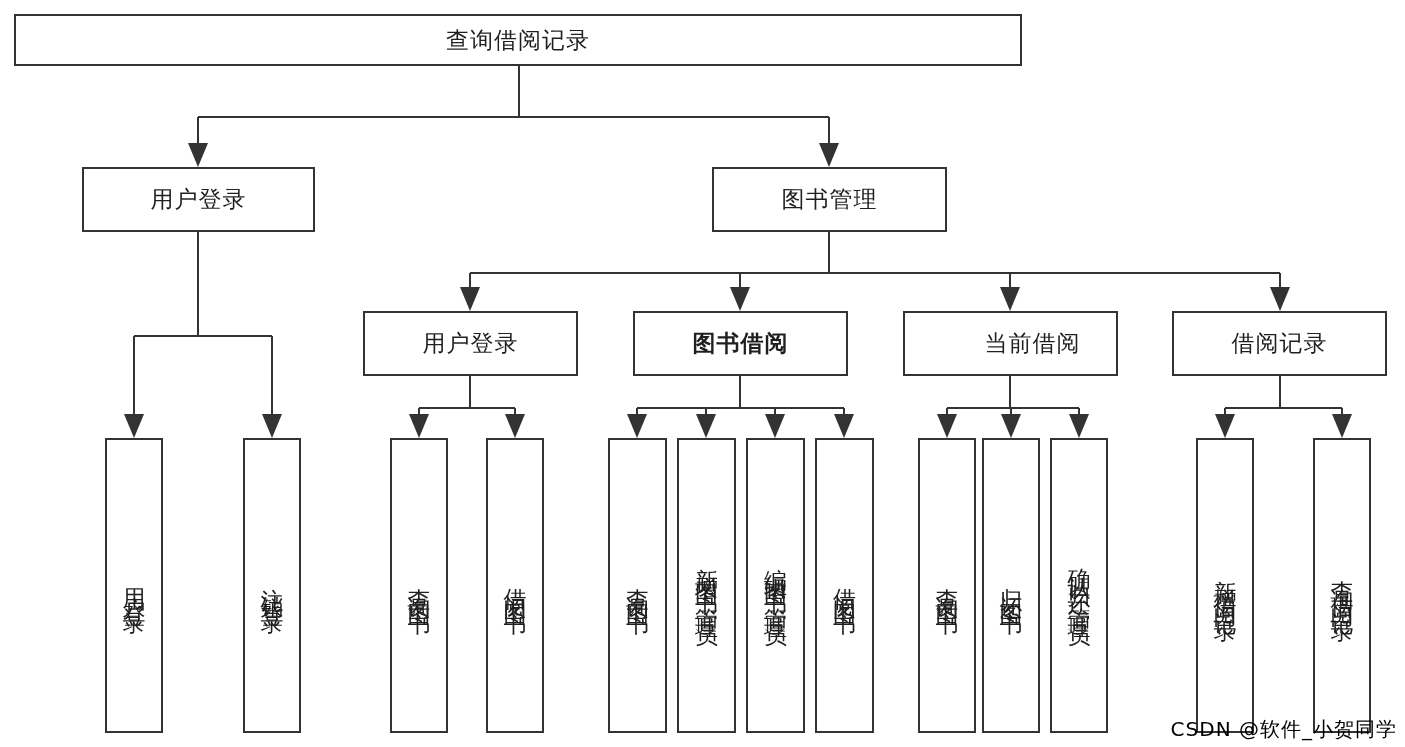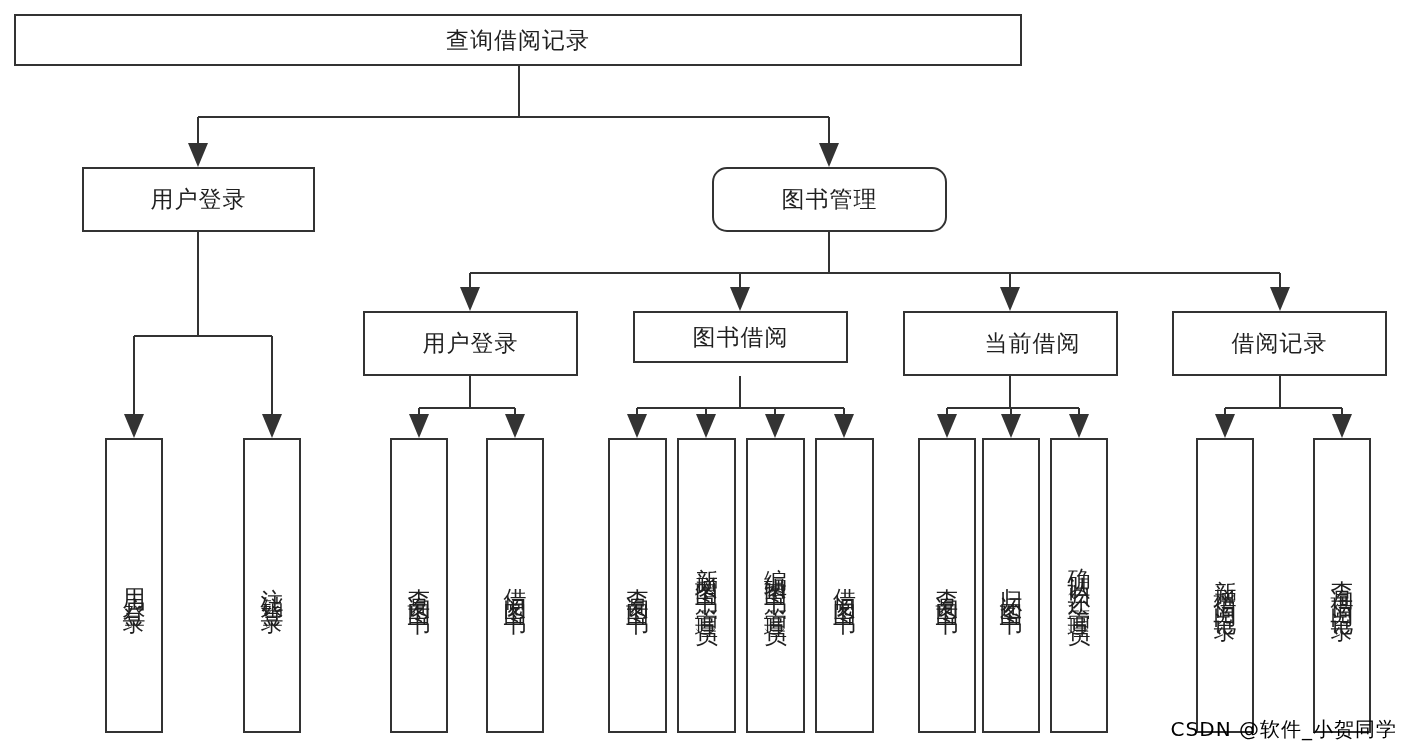--- a/index.html
+++ b/index.html
@@ -111,7 +111,7 @@
   <div class="node h-label" style="left:82px; top:167px; width:233px; height:65px;">
     <span>用户登录</span>
   </div>
-  <div class="node h-label" style="left:712px; top:167px; width:235px; height:65px;border-radius:15px;">
+  <div class="node h-label" style="left:712px; top:167px; width:235px; height:65px;">
     <span>图书管理</span>
   </div>
 

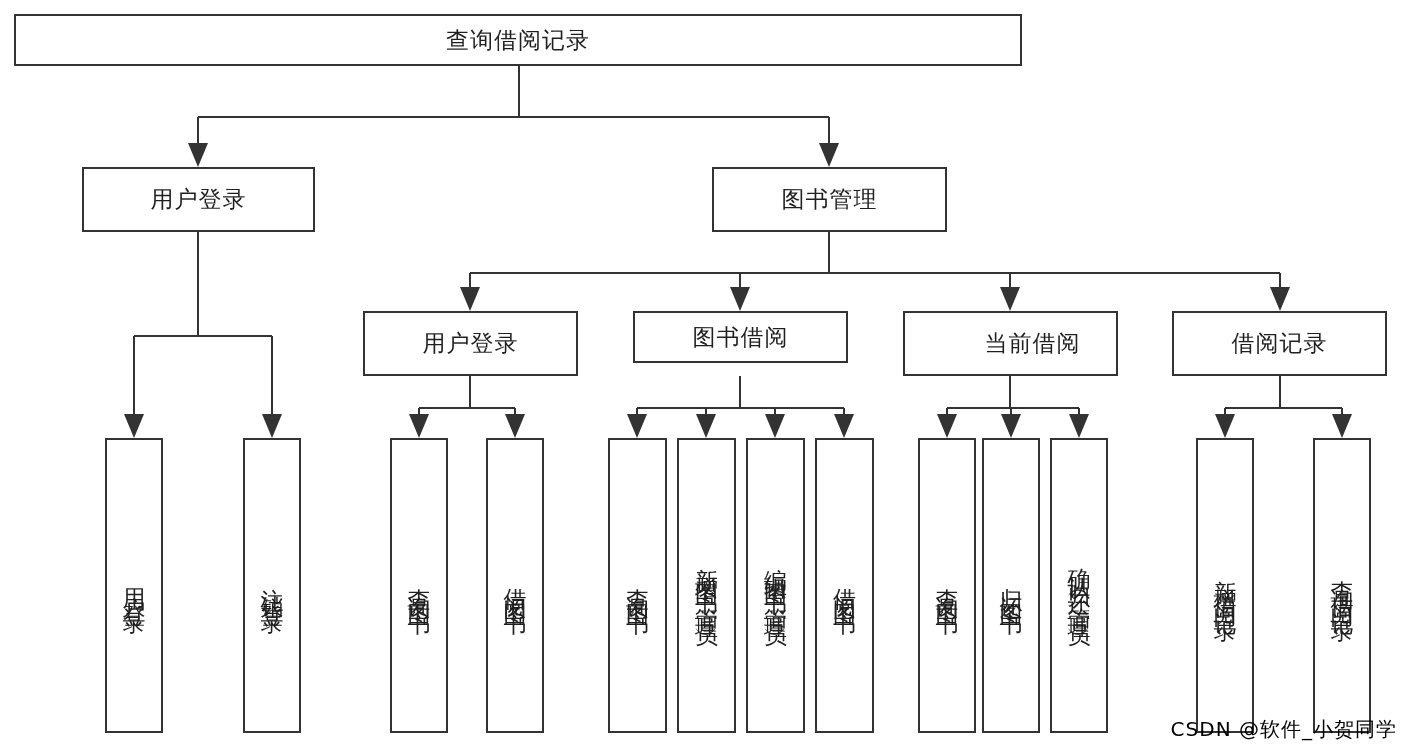--- a/index.html
+++ b/index.html
@@ -118,7 +118,7 @@
   <div class="node h-label" style="left:363px; top:311px; width:215px; height:65px;">
     <span>用户登录</span>
   </div>
-  <div class="node h-label" style="left:633px; top:311px; width:215px; height:52px;">
+  <div class="node h-label" style="left:633px; top:311px; width:215px; height:65px;font-weight:bold;">
     <span>图书借阅</span>
   </div>
   <div class="node h-label" style="left:903px; top:311px; width:215px; height:65px;padding-left:44px;">

